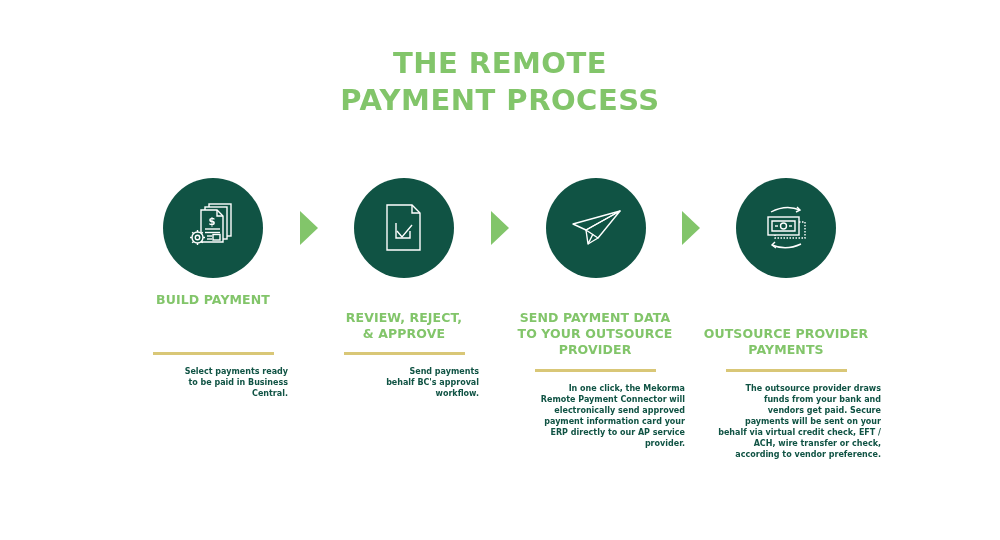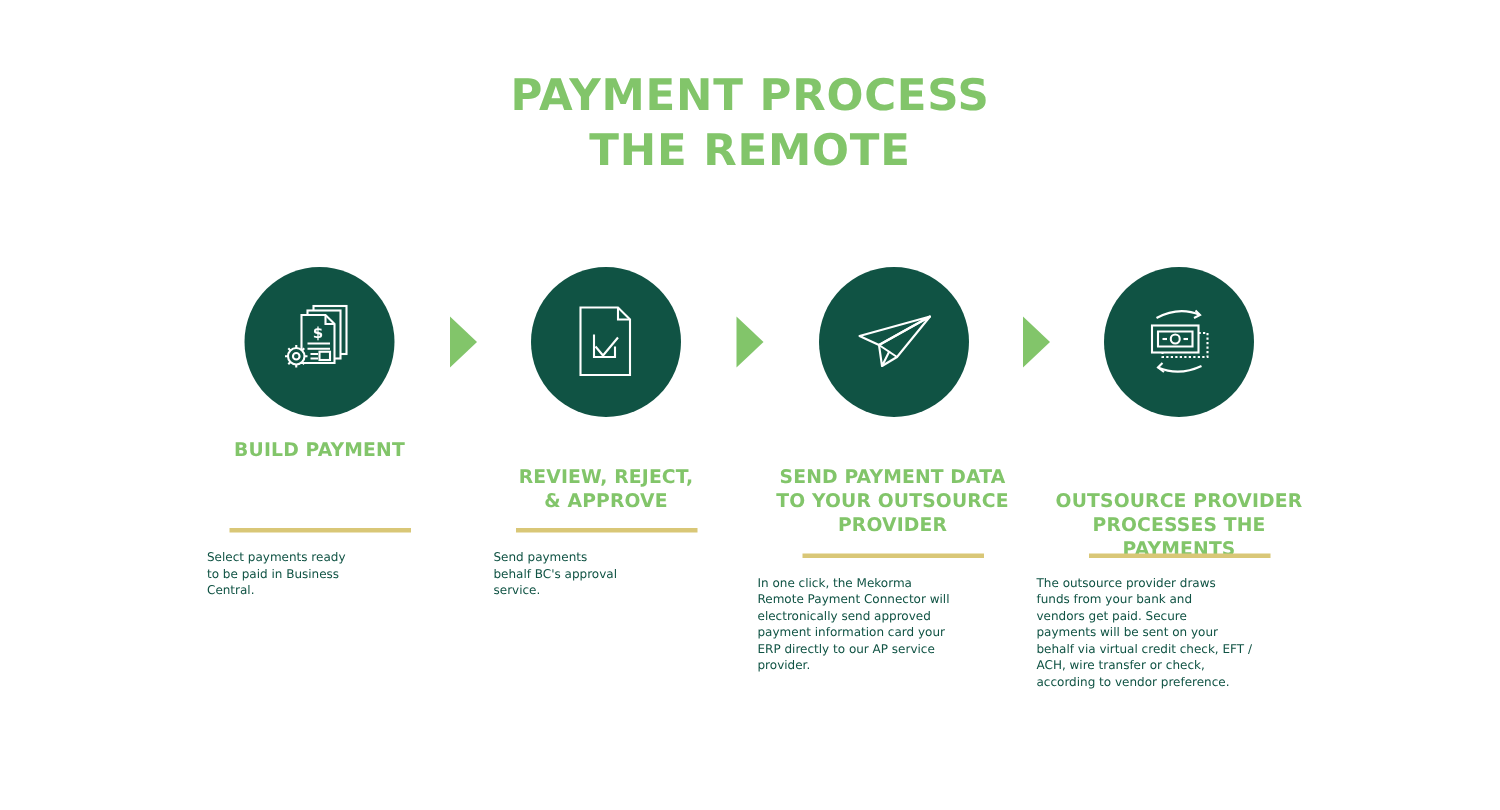--- a/index.html
+++ b/index.html
@@ -36,8 +36,8 @@
 <body>
 
 <div class="title">
+  <div>THE REMOTE</div>
   <div>PAYMENT PROCESS</div>
-  <div>THE REMOTE</div>
 </div>
 
 <div class="circle" style="left:163px;">

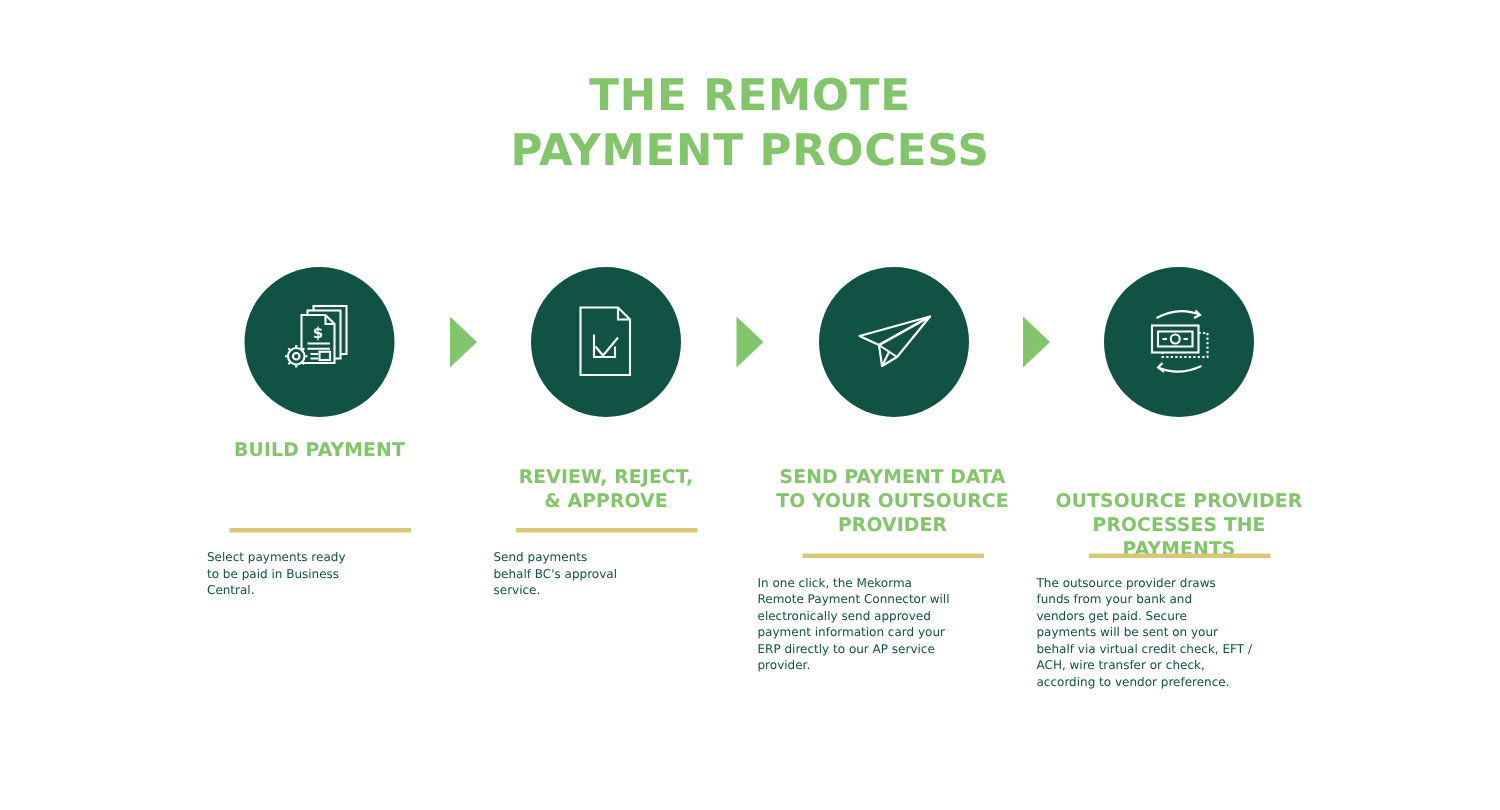--- a/index.html
+++ b/index.html
@@ -108,7 +108,6 @@
 </div>
 <div class="step-title" style="left:691px; width:190px; top:326px;">
   <div>OUTSOURCE PROVIDER</div>
-  <div>PROCESSES THE</div>
   <div>PAYMENTS</div>
 </div>
 

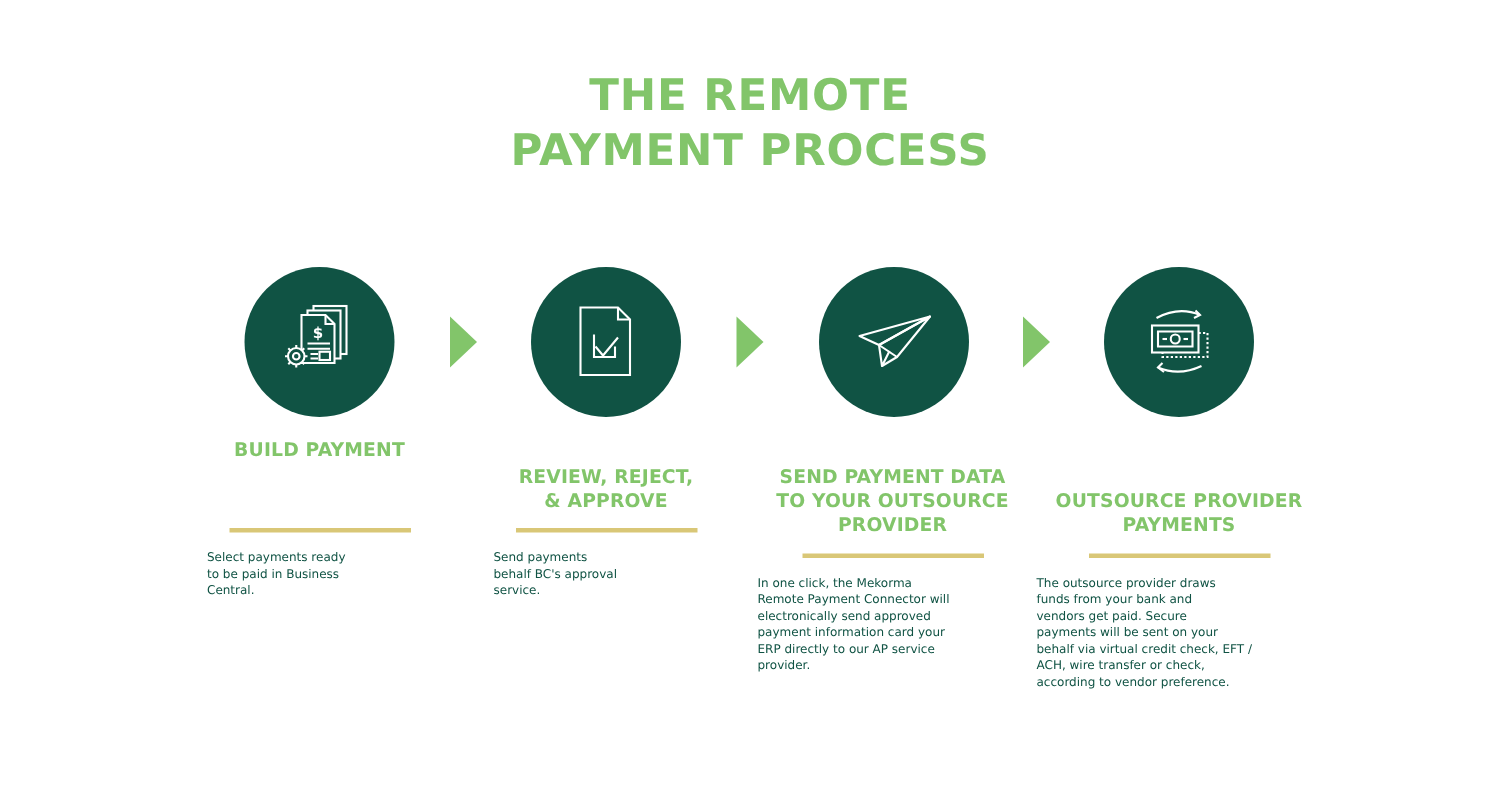--- a/index.html
+++ b/index.html
@@ -28,7 +28,7 @@
   }
   .divider { position: absolute; height: 3px; background: #d9c777; width: 121px; }
   .step-desc {
-    position: absolute; text-align: left; color: #105344; font-weight: normal;
+    position: absolute; text-align: right; color: #105344; font-weight: bold;
     font-size: 8px; line-height: 11px;
   }
 </style>

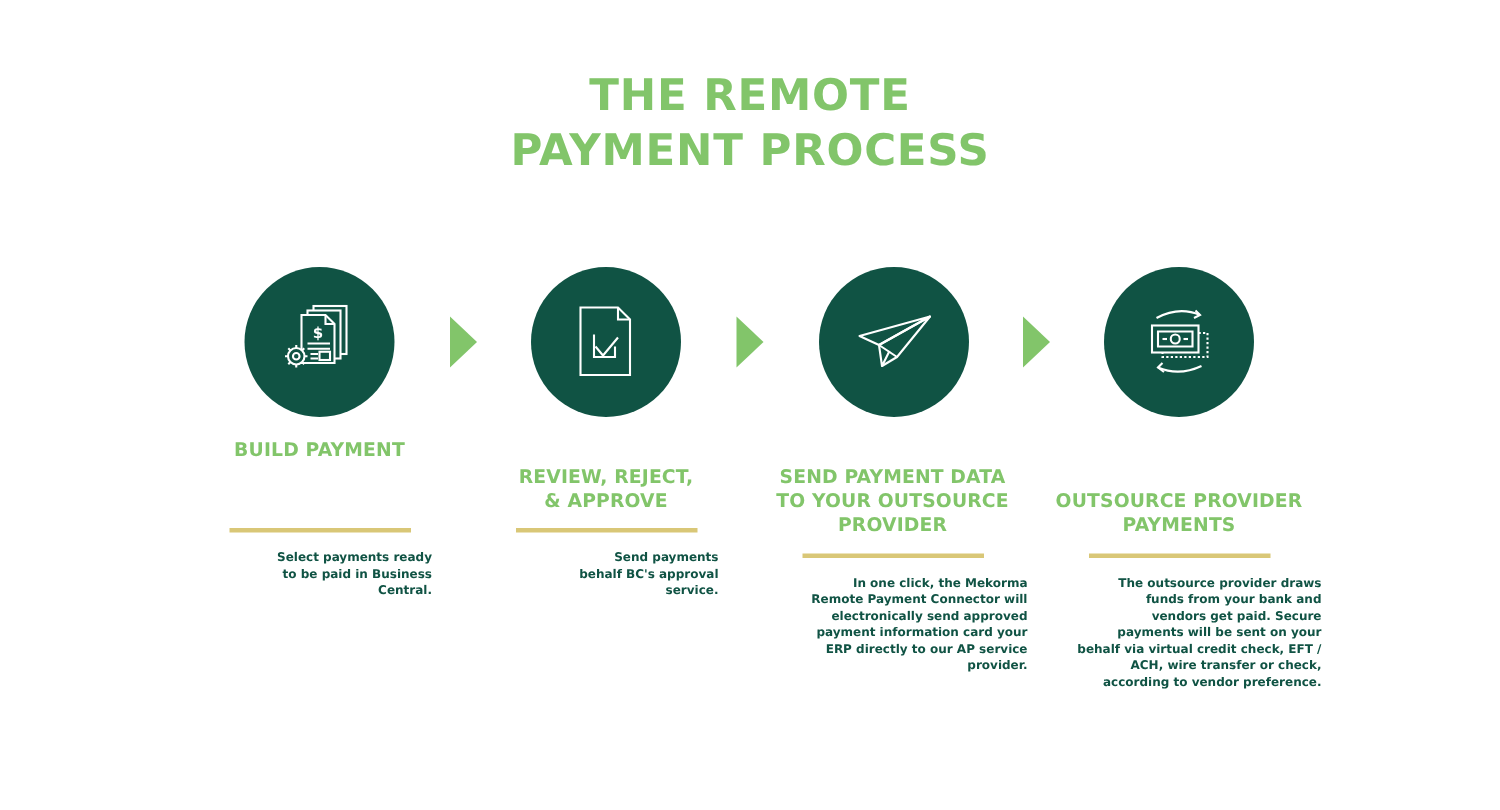--- a/index.html
+++ b/index.html
@@ -124,7 +124,7 @@
 <div class="step-desc" style="left:329px; width:150px; top:366px;">
   <div>Send payments</div>
   <div>behalf BC's approval</div>
-  <div>service.</div>
+  <div>workflow.</div>
 </div>
 <div class="step-desc" style="left:505px; width:180px; top:383px;">
   <div>In one click, the Mekorma</div>

